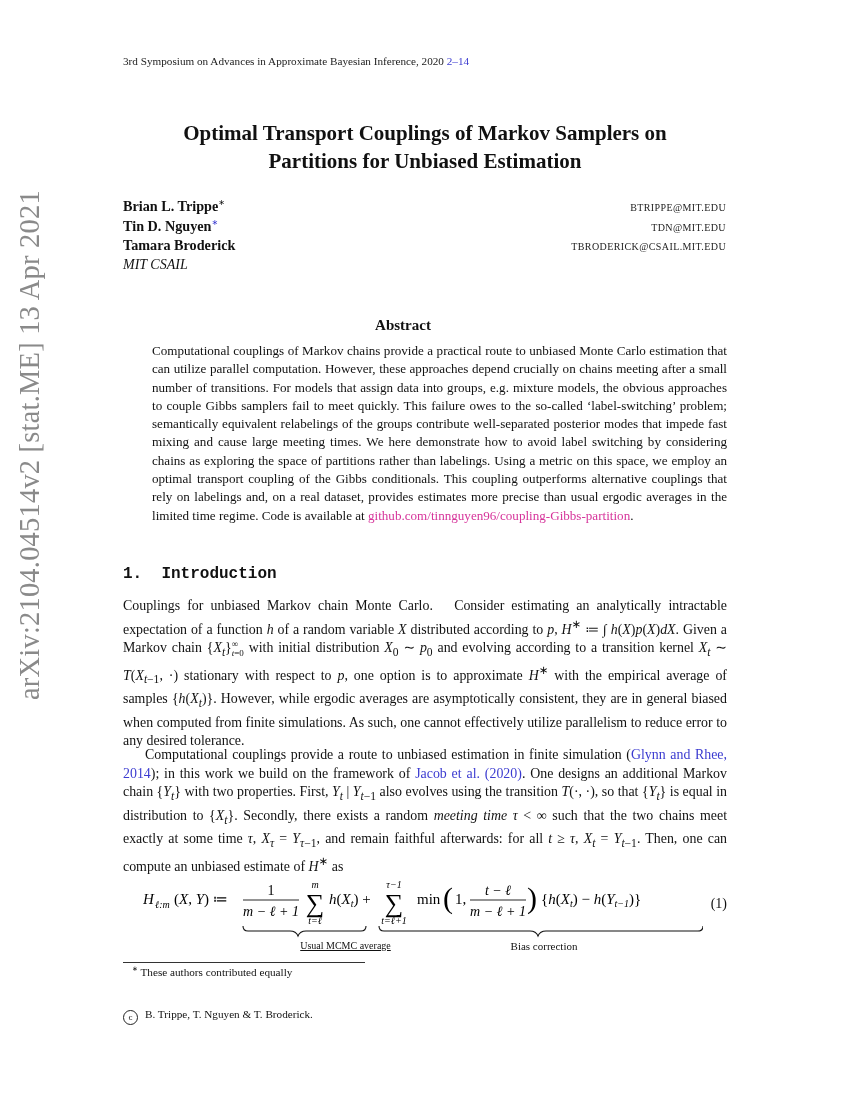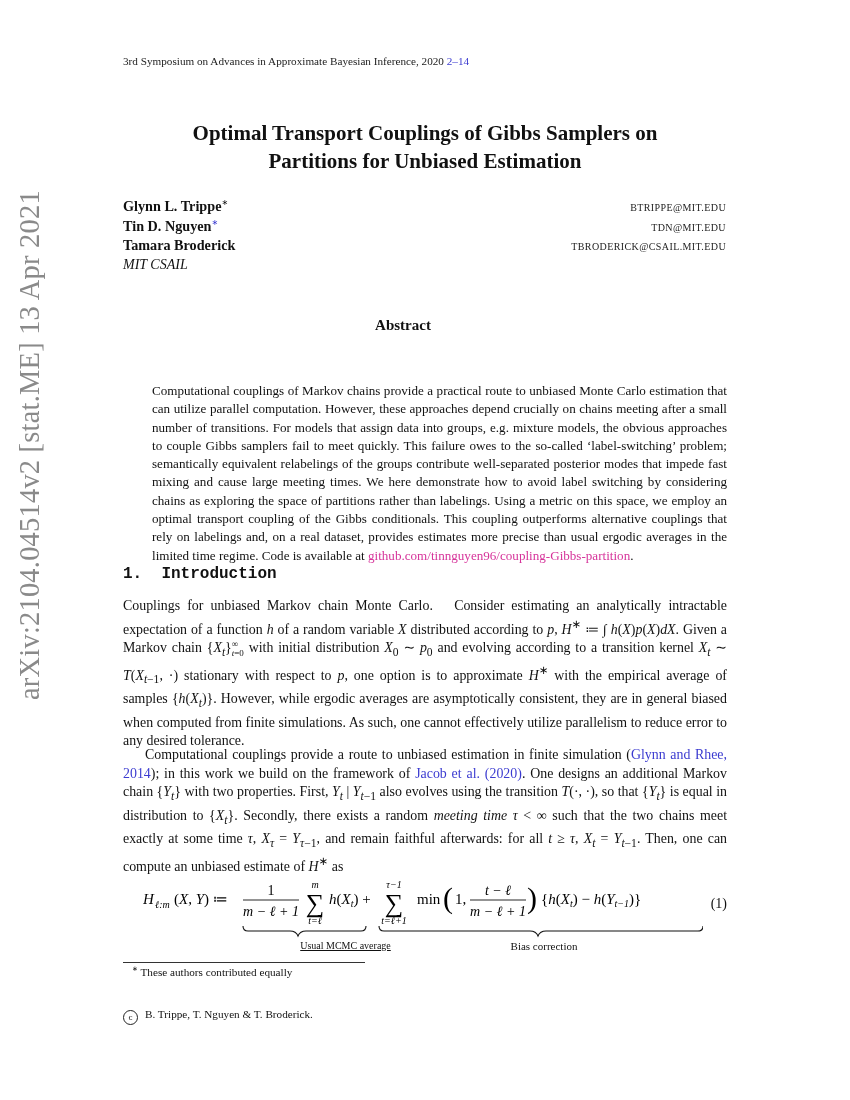--- a/index.html
+++ b/index.html
@@ -57,7 +57,7 @@
 </div>
 
 <div class="title">
-  <div>Optimal Transport Couplings of Gibbs Samplers on</div>
+  <div>Optimal Transport Couplings of Markov Samplers on</div>
   <div>Partitions for Unbiased Estimation</div>
 </div>
 

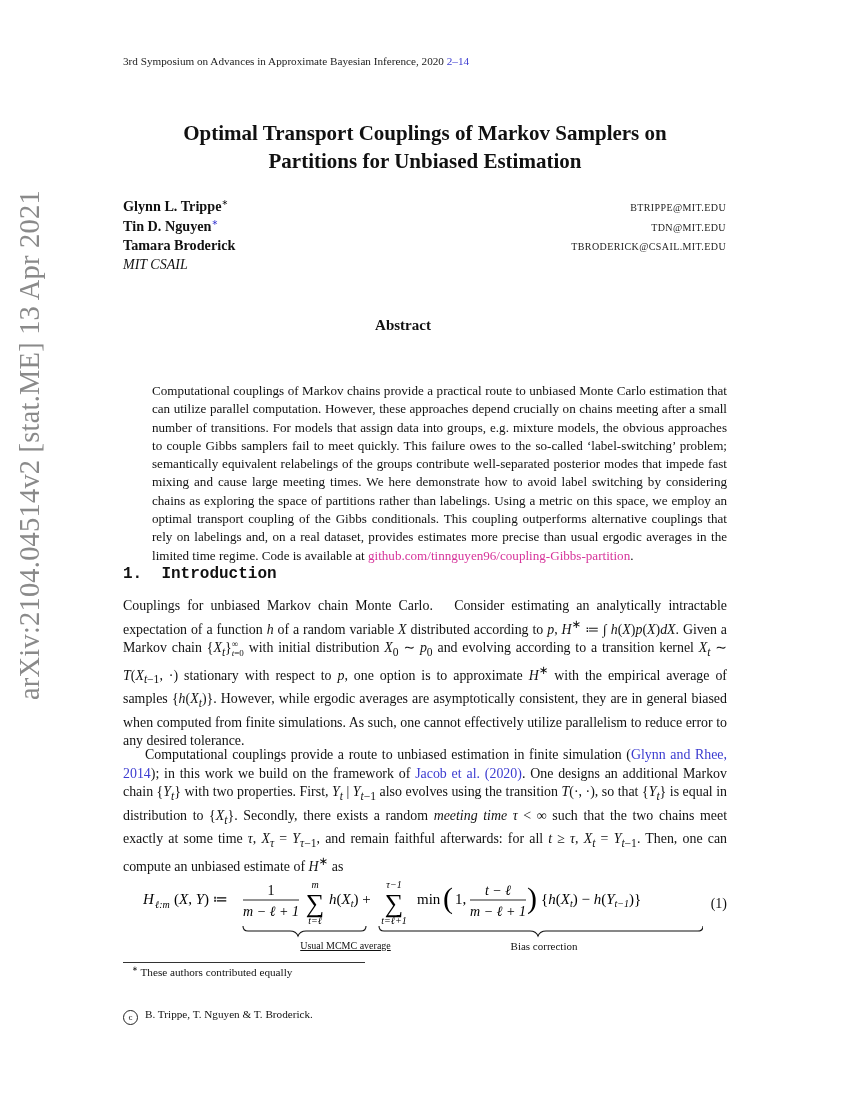--- a/index.html
+++ b/index.html
@@ -63,7 +63,7 @@
 
 <div class="authors">
   <div class="author-row">
-    <span class="author-name"><span>Glynn L. Trippe</span><sup>∗</sup></span>
+    <span class="author-name"><span>Brian L. Trippe</span><sup>∗</sup></span>
     <span class="author-email">BTRIPPE@MIT.EDU</span>
   </div>
   <div class="author-row">

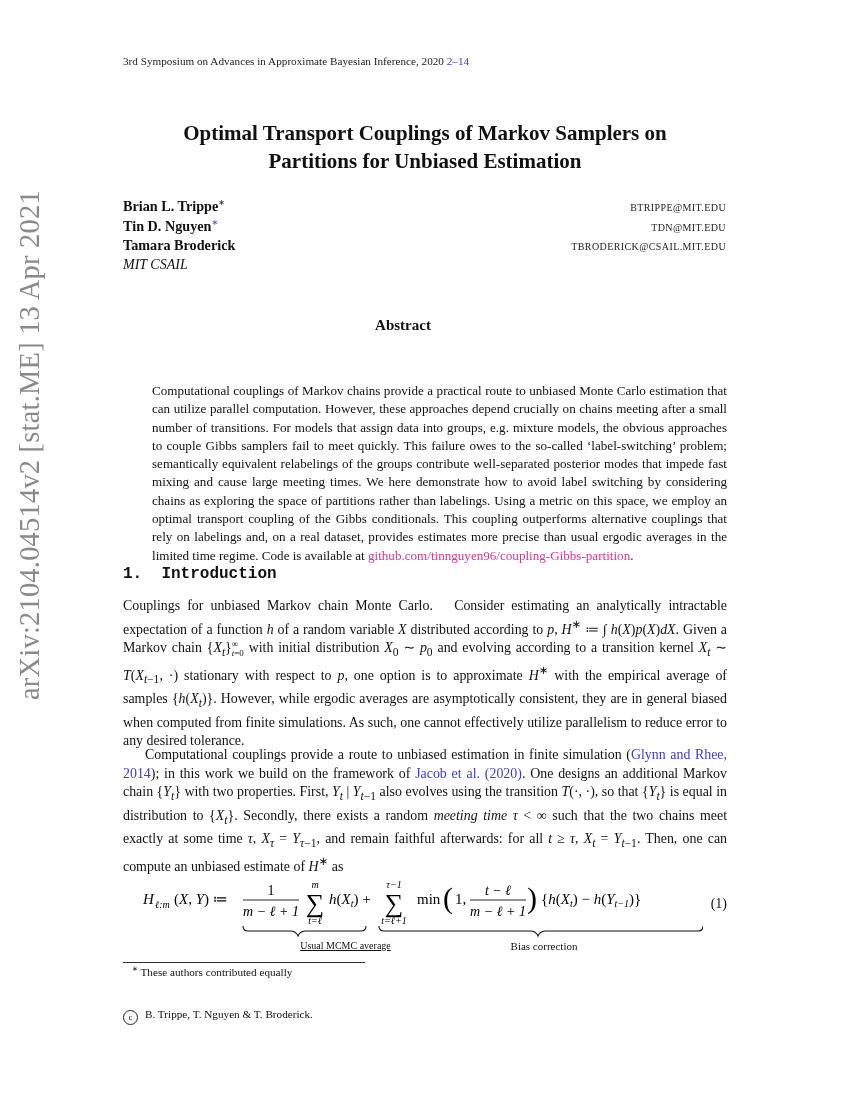--- a/index.html
+++ b/index.html
@@ -26,7 +26,7 @@
     .abstract-title { position: absolute; left: 0; width: 806px; top: 317px; text-align: center;
       font-family: "Liberation Serif", serif; font-weight: bold; font-size: 15px; }
     .abstract-body { position: absolute; left: 152px; width: 575px; top: 342px;
-      font-family: "Liberation Serif", serif; font-size: 13.1px; line-height: 18.3px; text-align: justify; margin-top: 40px; }
+      font-family: "Liberation Serif", serif; font-size: 13.1px; line-height: 18.3px; text-align: justify; }
     .section-head { position: absolute; left: 123px; top: 565px; font-family: Liberation Mono, monospace;
       font-weight: bold; font-size: 16px; }
     .body-text { position: absolute; left: 123px; width: 604px; font-family: "Liberation Serif", serif;

